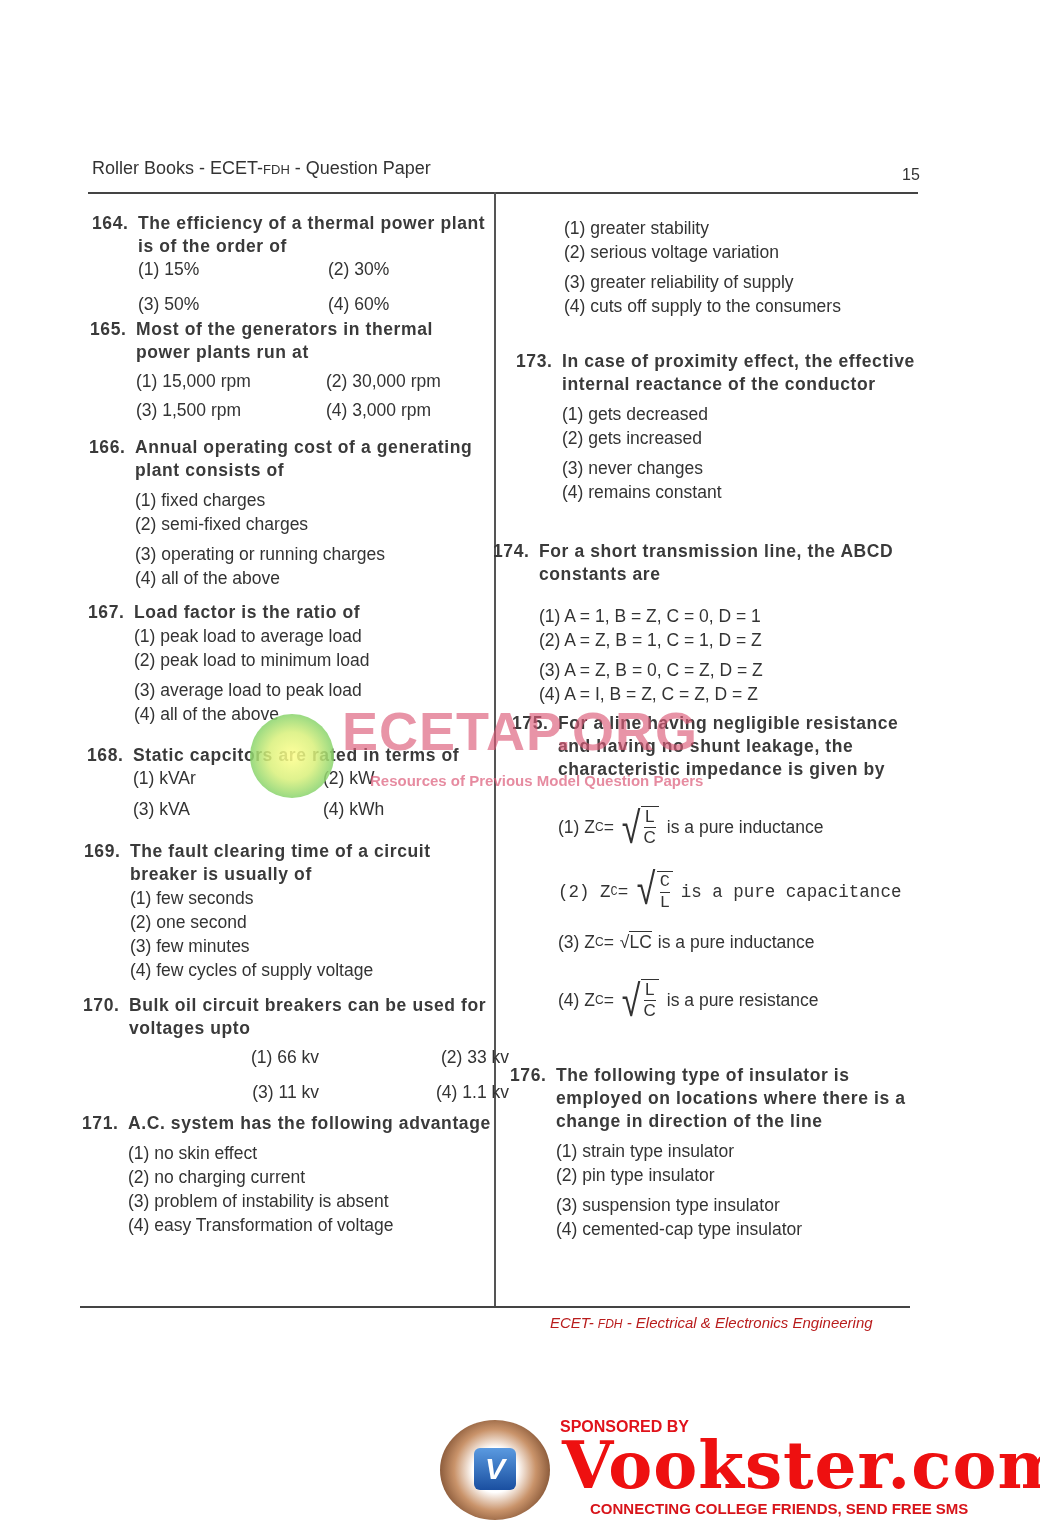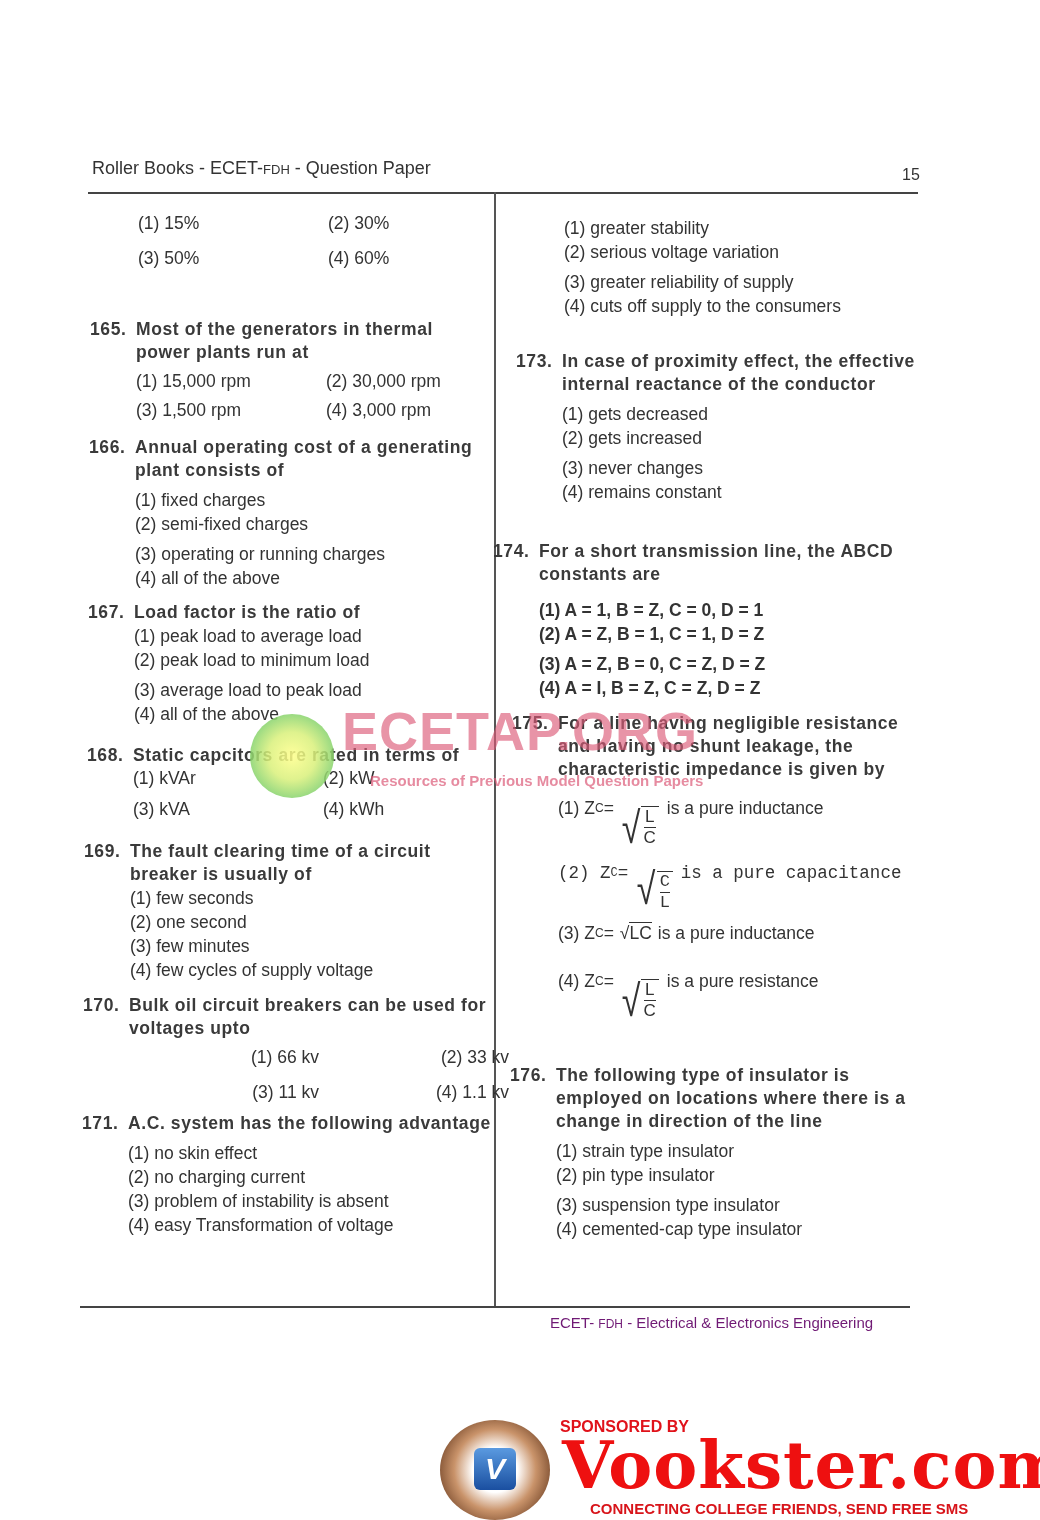--- a/index.html
+++ b/index.html
@@ -55,6 +55,10 @@
   <div class="vrule"></div>
 
   <div class="q" style="left:92px; top:212px; width:400px;">
+    <div class="stem">
+        <span class="num">164.</span>
+        <span class="txt">The efficiency of a thermal power plant is of the order of</span>
+      </div>
     <div class="opts grid2">
       <span>(1) 15%</span>
       <span>(2) 30%</span>

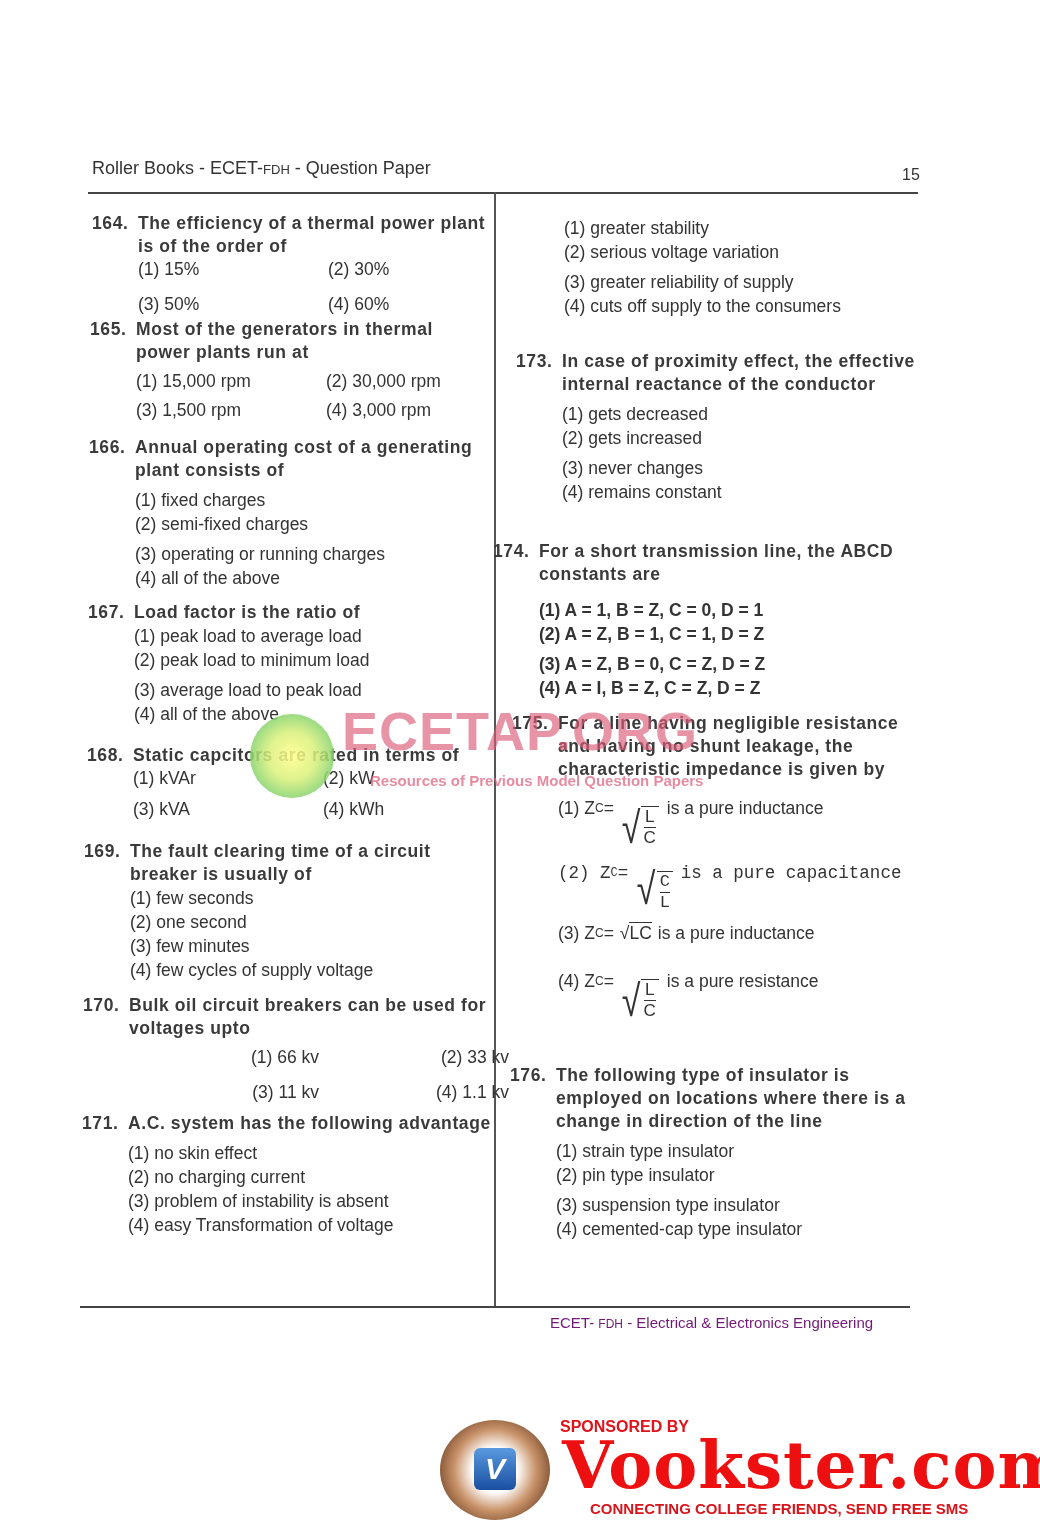--- a/index.html
+++ b/index.html
@@ -185,7 +185,7 @@
         <span class="num">174.</span>
         <span class="txt">For a short transmission line, the ABCD constants are</span>
       </div>
-    <div class="opts gap" style="margin-top:12px;font-weight:bold;">
+    <div class="opts gap" style="margin-top:18px;">
       <div class="opt">(1)  A = 1, B = Z, C = 0, D = 1</div>
       <div class="opt">(2)  A = Z, B = 1, C = 1, D = Z</div>
       <div class="opt gap">(3)  A = Z, B = 0, C = Z, D = Z</div>

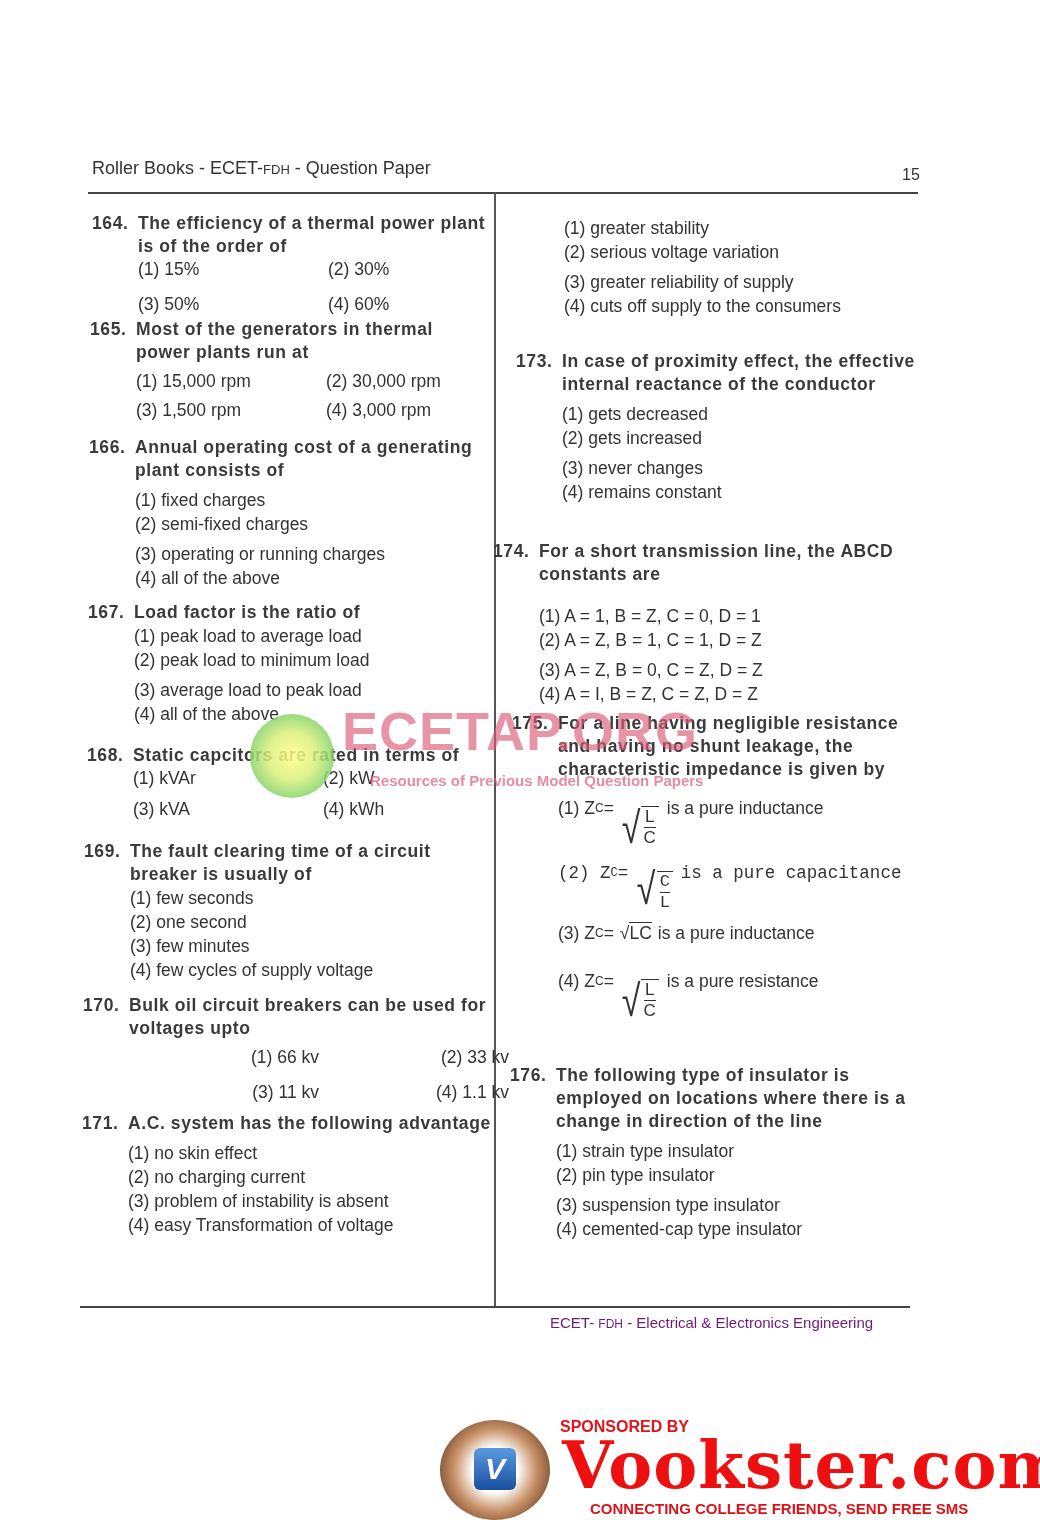--- a/index.html
+++ b/index.html
@@ -23,7 +23,7 @@
   .grid2 { display: grid; grid-template-columns: 190px 190px; row-gap: 12px; }
   .gap { margin-top: 6px; }
 
-  .math-opt { display: flex; height: 60px; font-size: 17.5px; color: #333; }
+  .math-opt { display: flex; align-items: center; height: 60px; font-size: 17.5px; color: #333; }
   .sqrt { display: inline-flex; align-items: center; margin: 0 8px; }
   .sqrt .rad { font-size: 34px; line-height: 1; transform: scaleY(1.3); }
   .frac { display: inline-flex; flex-direction: column; align-items: center; border-top: 1.5px solid #333; padding: 0 3px; font-size: 17px; line-height: 20px; }

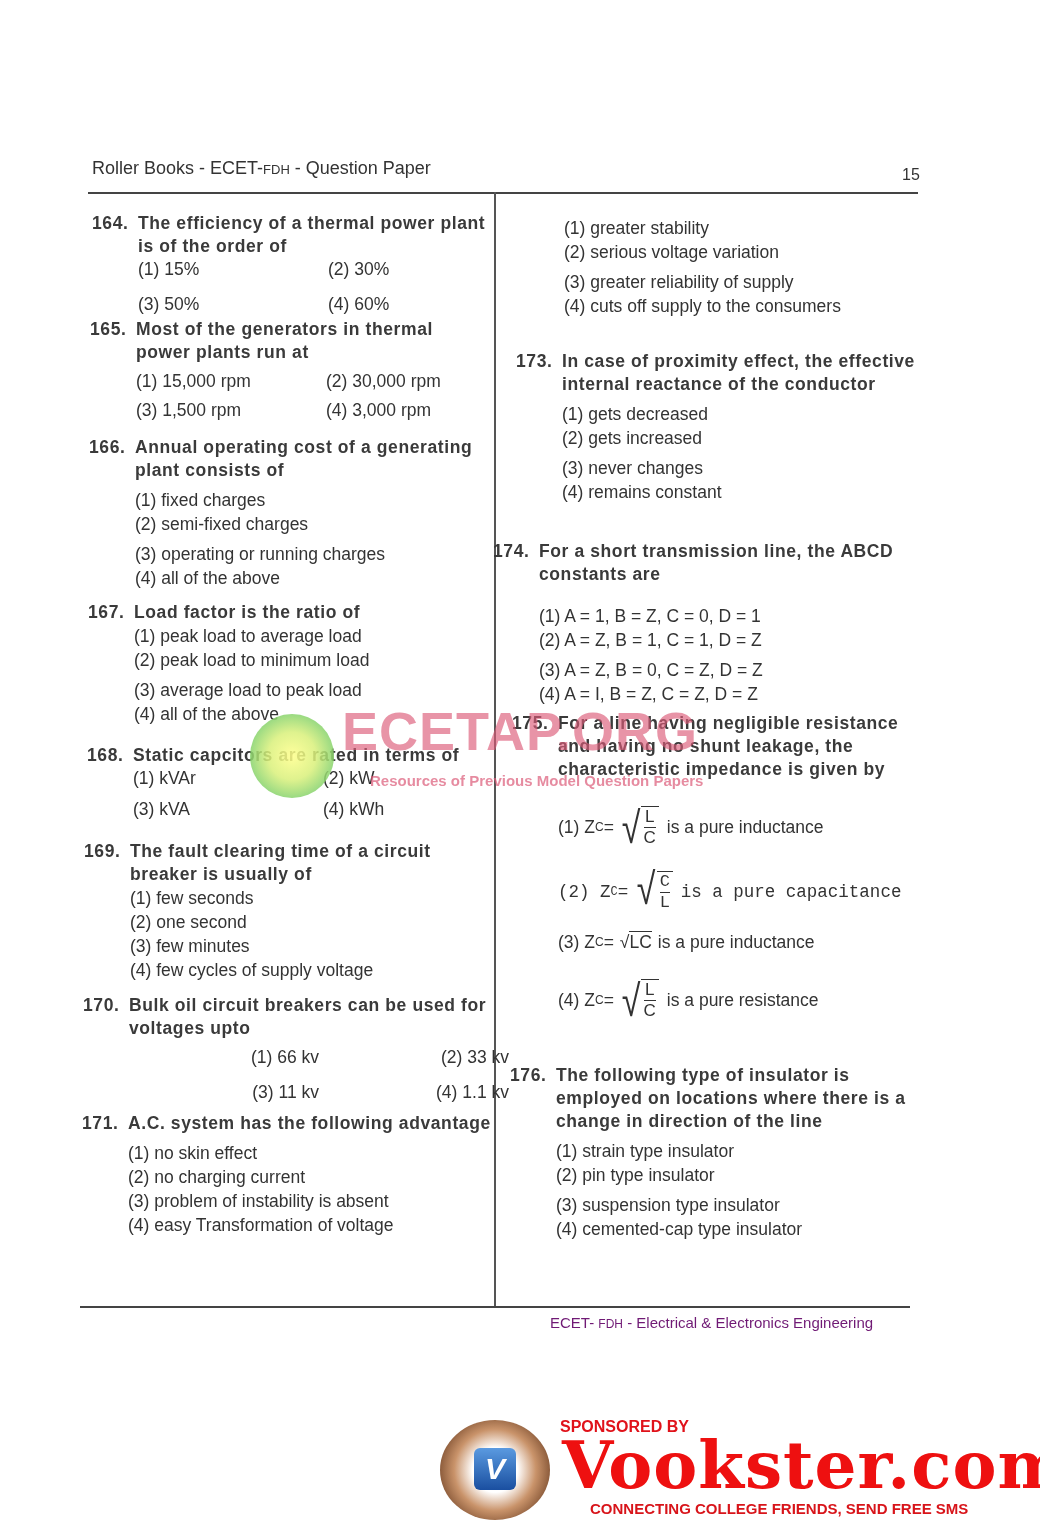--- a/index.html
+++ b/index.html
@@ -11,7 +11,7 @@
   .hrule-top { position: absolute; left: 88px; top: 192px; width: 830px; height: 2px; background: #444; }
   .vrule { position: absolute; left: 494px; top: 192px; width: 2px; height: 1116px; background: #555; }
   .hrule-bot { position: absolute; left: 80px; top: 1306px; width: 830px; height: 2px; background: #444; }
-  .footer-text { position: absolute; left: 550px; top: 1314px; font-size: 15px; color: #701a75; }
+  .footer-text { position: absolute; left: 550px; top: 1314px; font-size: 15px; color: #b91c1c; font-style: italic; }
   .footer-text .sm { font-size: 12px; }
 
   .q { position: absolute; font-size: 17.5px; line-height: 23px; }

